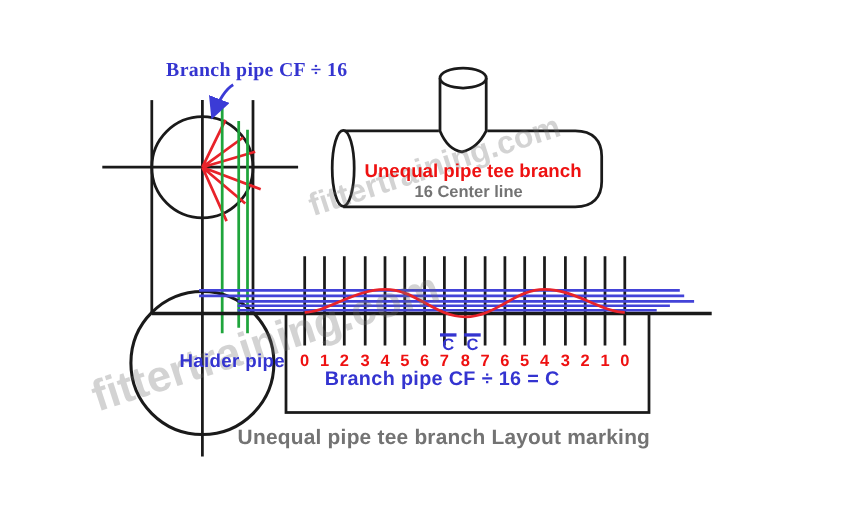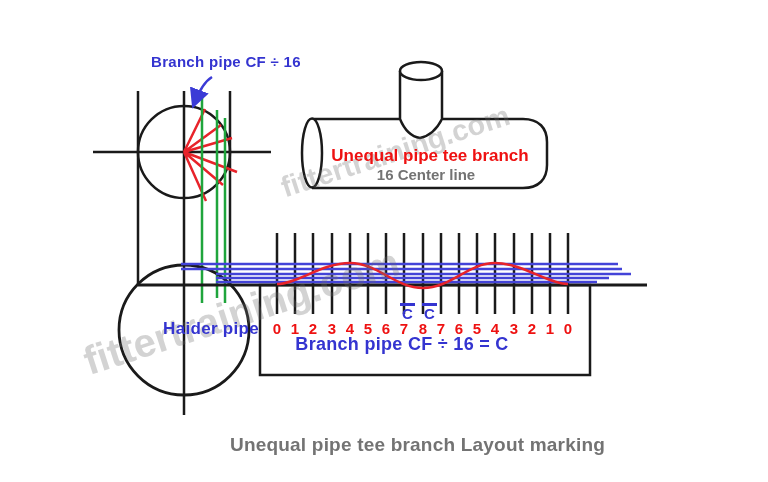--- a/index.html
+++ b/index.html
@@ -12,7 +12,7 @@
   .lbl-blue{color:#3434d0;}
   .lbl-red{color:#ee1111;}
   .lbl-black{color:#737373;}
-  .branch-label{left:151px;top:53px;font-size:15px;letter-spacing:.3px;}
+  .branch-label{left:151px;top:53px;font-size:18px;letter-spacing:.3px;font-family:Liberation Serif, serif;}
   .tee-title{left:330px;top:146px;width:200px;text-align:center;font-size:17px;}
   .tee-subtitle{left:330px;top:166px;width:192px;text-align:center;font-size:15px;}
   .haider-label{left:109px;top:319px;width:150px;text-align:right;font-size:17px;letter-spacing:.3px;}

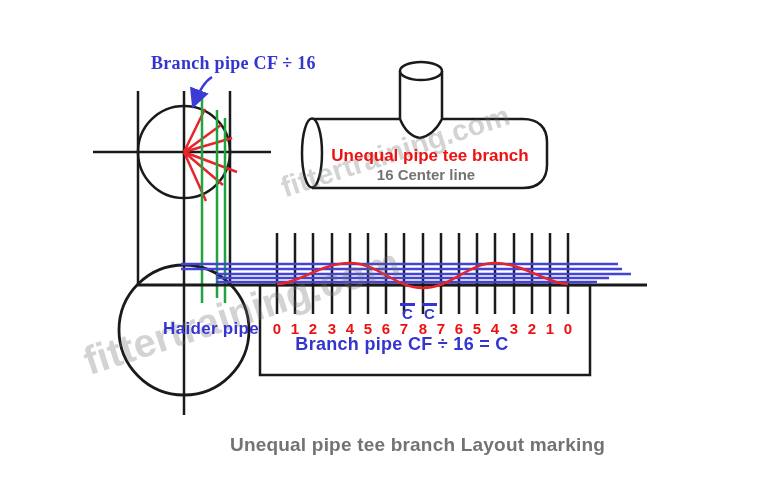--- a/index.html
+++ b/index.html
@@ -17,7 +17,7 @@
   .tee-subtitle{left:330px;top:166px;width:192px;text-align:center;font-size:15px;}
   .haider-label{left:109px;top:319px;width:150px;text-align:right;font-size:17px;letter-spacing:.3px;}
   .formula{left:260px;top:334px;width:284px;text-align:center;font-size:18px;letter-spacing:.3px;}
-  .caption{left:230px;top:388px;font-size:19px;letter-spacing:.2px;margin-top:46px;}
+  .caption{left:216px;top:388px;font-size:19px;letter-spacing:.2px;}
   .num{position:absolute;top:320px;width:16px;text-align:center;font-size:15px;font-weight:bold;color:#ee1111;}
   .cbar{position:absolute;top:303px;width:15px;text-align:center;font-size:15px;font-weight:bold;
         color:#3434d0;border-top:3px solid #3434d0;padding-top:1px;line-height:14px;}

